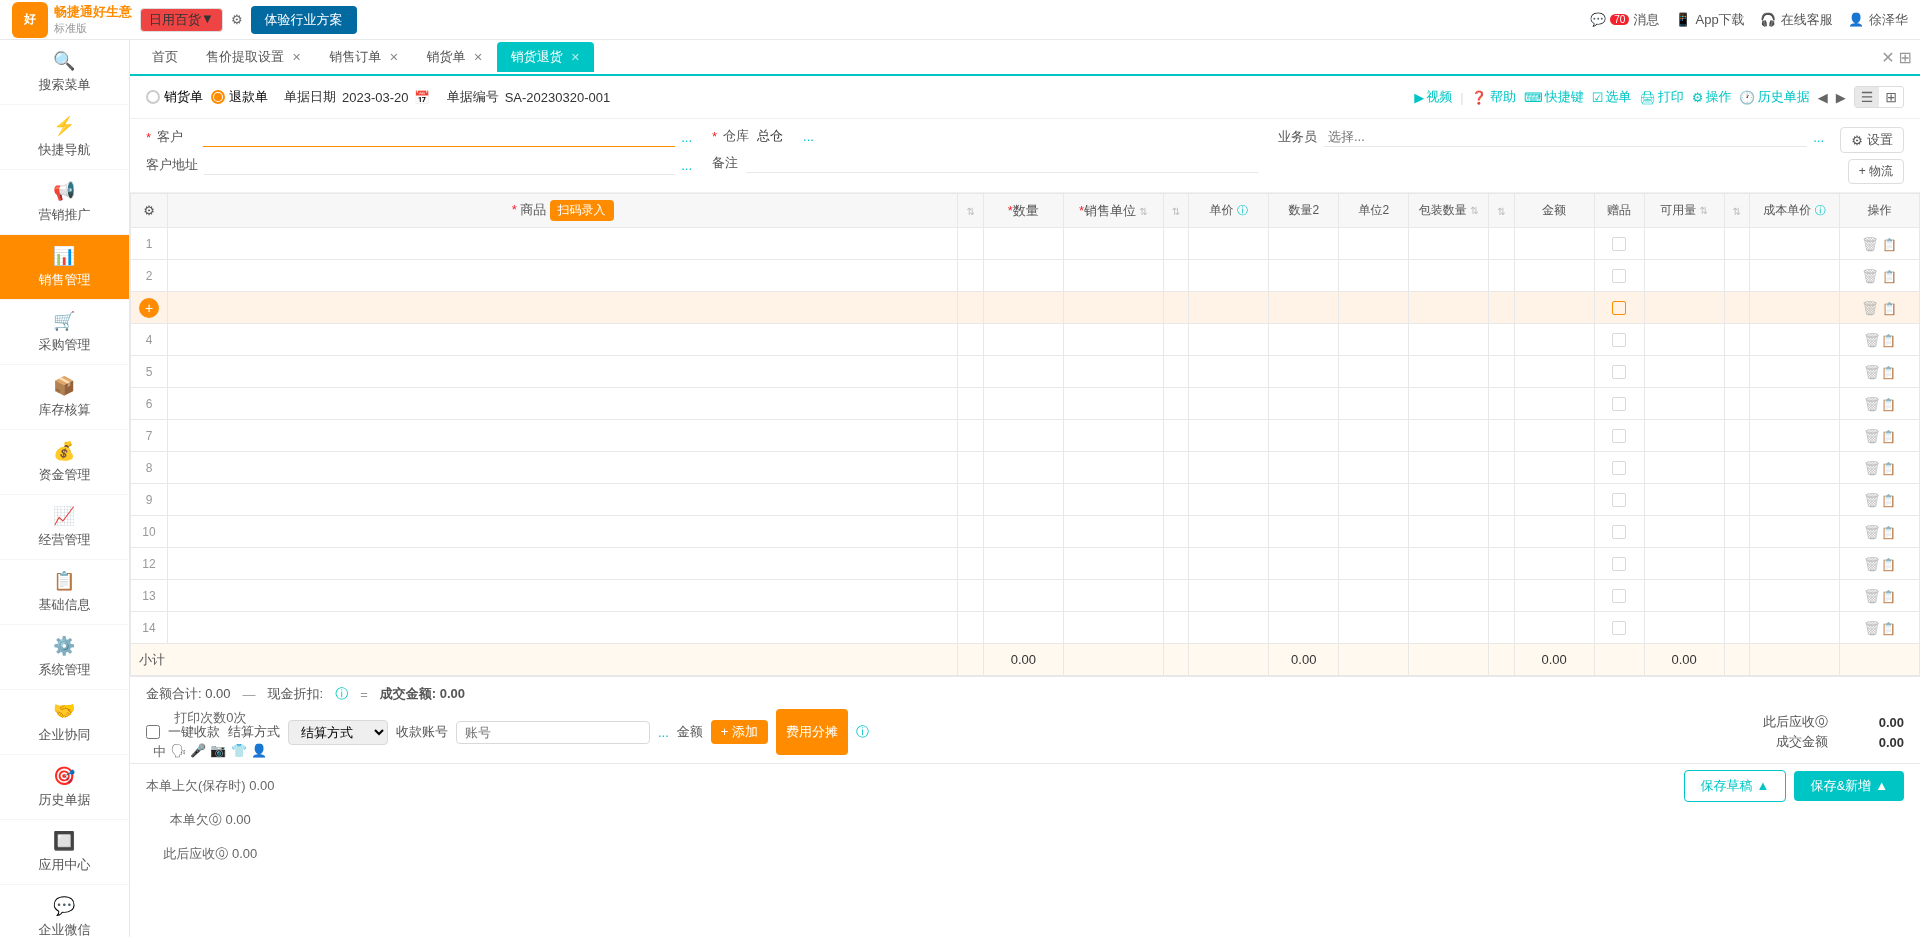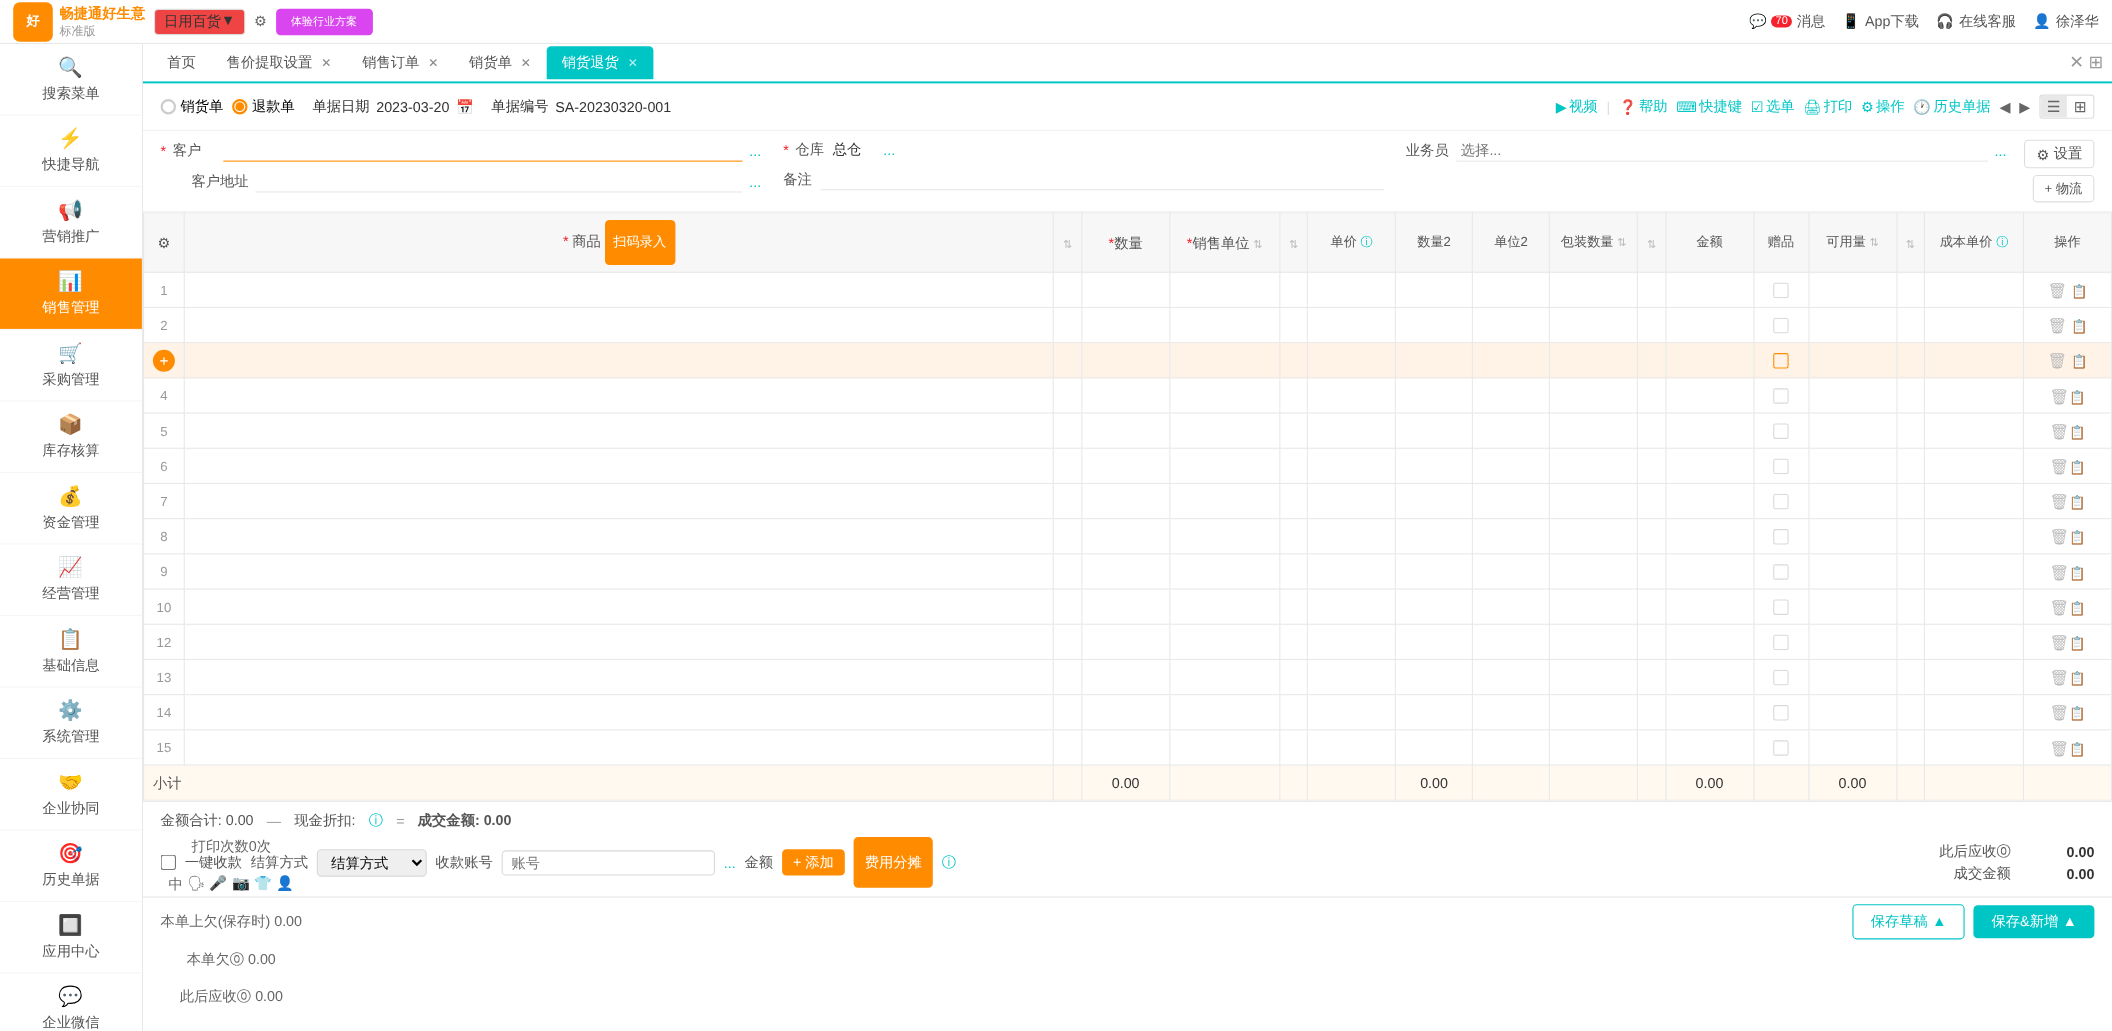--- a/index.html
+++ b/index.html
@@ -14,7 +14,7 @@
     .top-bar-right .icon-btn { display: flex; align-items: center; gap: 4px; cursor: pointer; color: #555; }
     .badge { background: #f5222d; color: #fff; border-radius: 10px; font-size: 10px; padding: 0 4px; min-width: 16px; text-align: center; }
     .dropdown-btn { background: #ef4444; border: 1px solid #ddd; border-radius: 4px; padding: 2px 8px; cursor: pointer; display: flex; gap: 0; color: #333; }
-    .experience-btn { background: #d946ef; color: #fff; border: none; border-radius: 4px; padding: 5px 14px; cursor: pointer; font-size: 10px; }
+    .experience-btn { background: #0369a1; color: #fff; border: none; border-radius: 4px; padding: 5px 14px; cursor: pointer; font-size: 13px; }
 
     
     .main-layout { display: flex; flex: 1; overflow: hidden; }

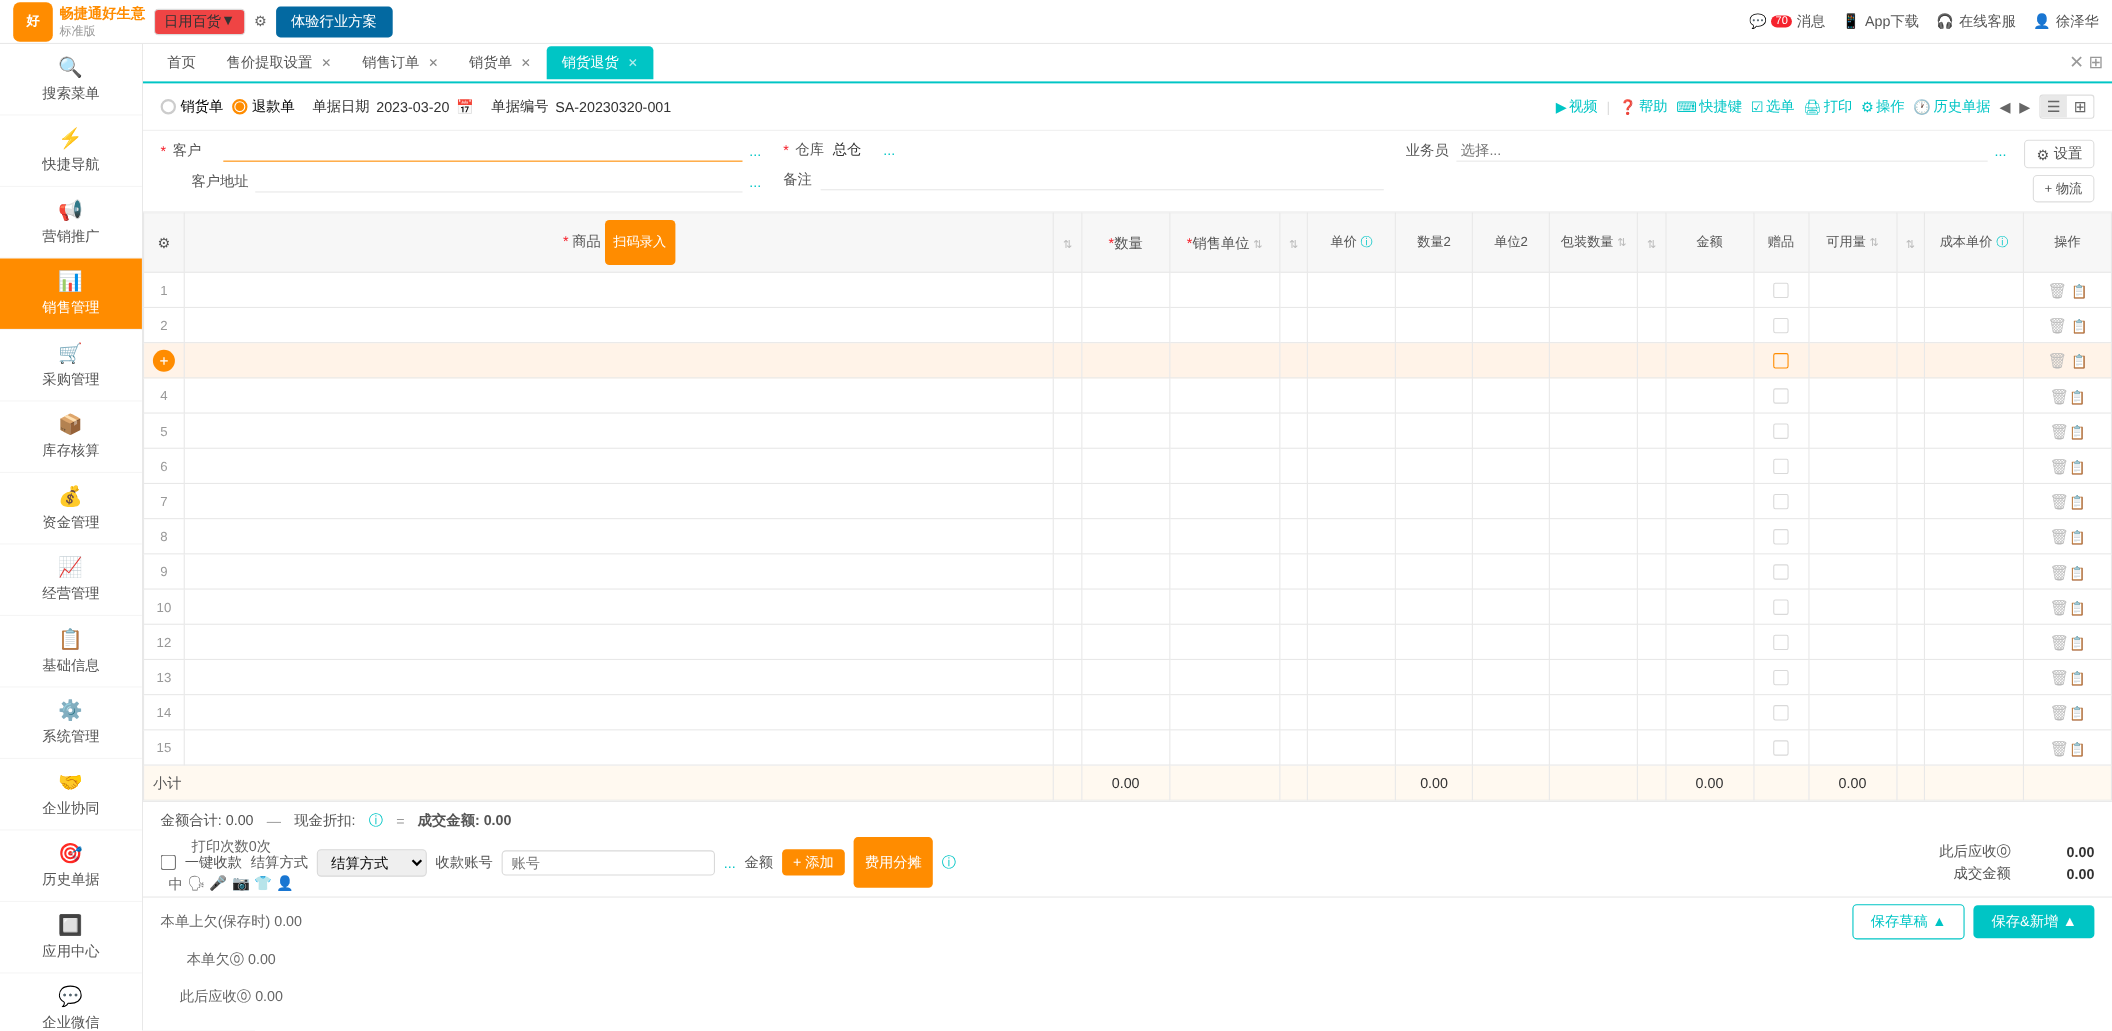--- a/index.html
+++ b/index.html
@@ -295,7 +295,7 @@
             <span class="ellipsis-btn">...</span>
           </div>
           <div class="field-item">
-            <span style="color:#555;min-width:52px;text-align:right;margin-left:28px;">客户地址</span>
+            <span style="color:#555;min-width:52px;text-align:right;">客户地址</span>
             <input class="field-input-line" style="min-width: 180px;">
             <span class="ellipsis-btn">...</span>
           </div>

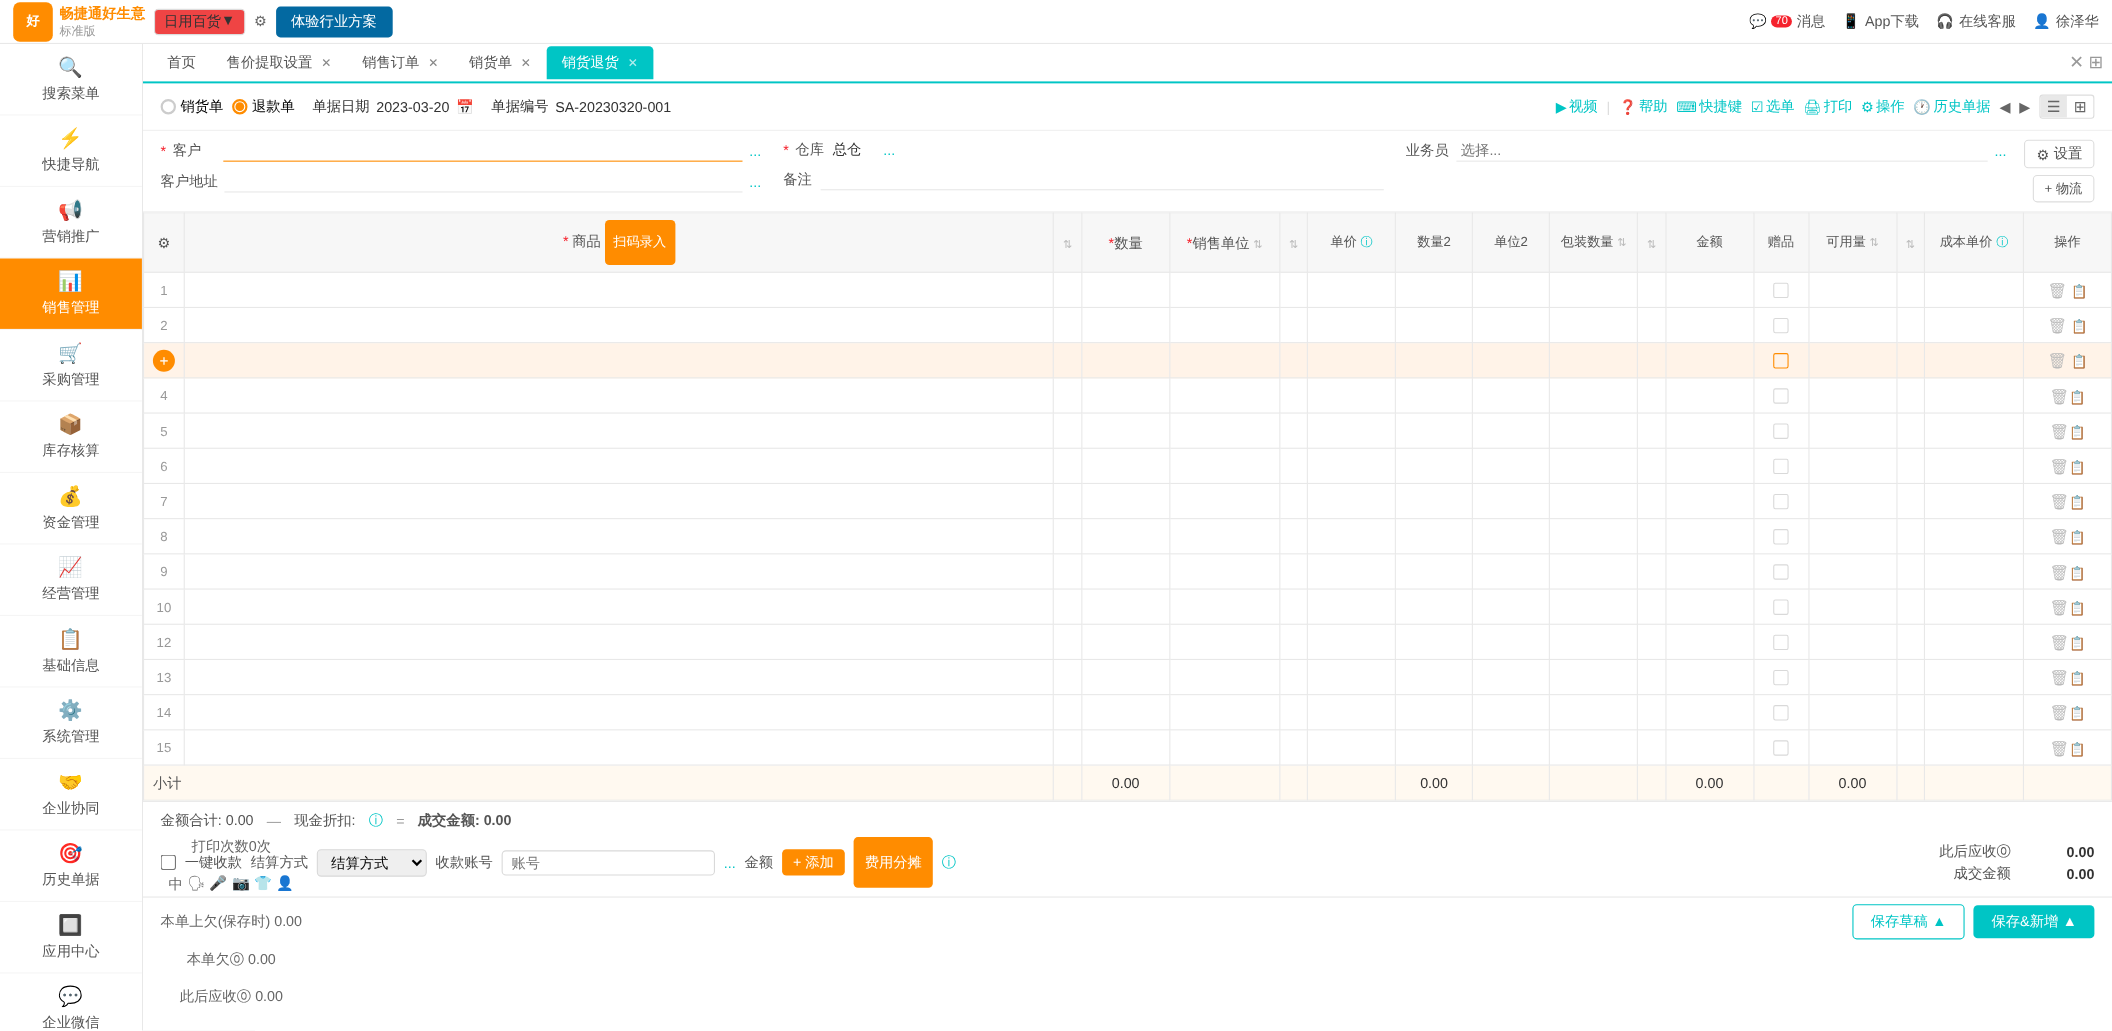--- a/index.html
+++ b/index.html
@@ -59,7 +59,7 @@
     .data-table tr.active-row td { background: #fff3e8; }
     .data-table .row-num { color: #999; font-size: 12px; }
     .sort-icon { color: #bbb; cursor: pointer; font-size: 10px; }
-    .barcode-btn { background: #ff8c00; color: #fff; border: none; border-radius: 4px; padding: 12px 8px; cursor: pointer; font-size: 12px; }
+    .barcode-btn { background: #ff8c00; color: #fff; border: none; border-radius: 4px; padding: 2px 8px; cursor: pointer; font-size: 12px; }
     .checkbox-cell { display: flex; align-items: center; justify-content: center; }
     .cell-checkbox { width: 14px; height: 14px; border: 1px solid #d9d9d9; border-radius: 2px; }
     .add-row-btn { width: 20px; height: 20px; background: #ff8c00; color: #fff; border-radius: 50%; display: flex; align-items: center; justify-content: center; cursor: pointer; font-size: 14px; }

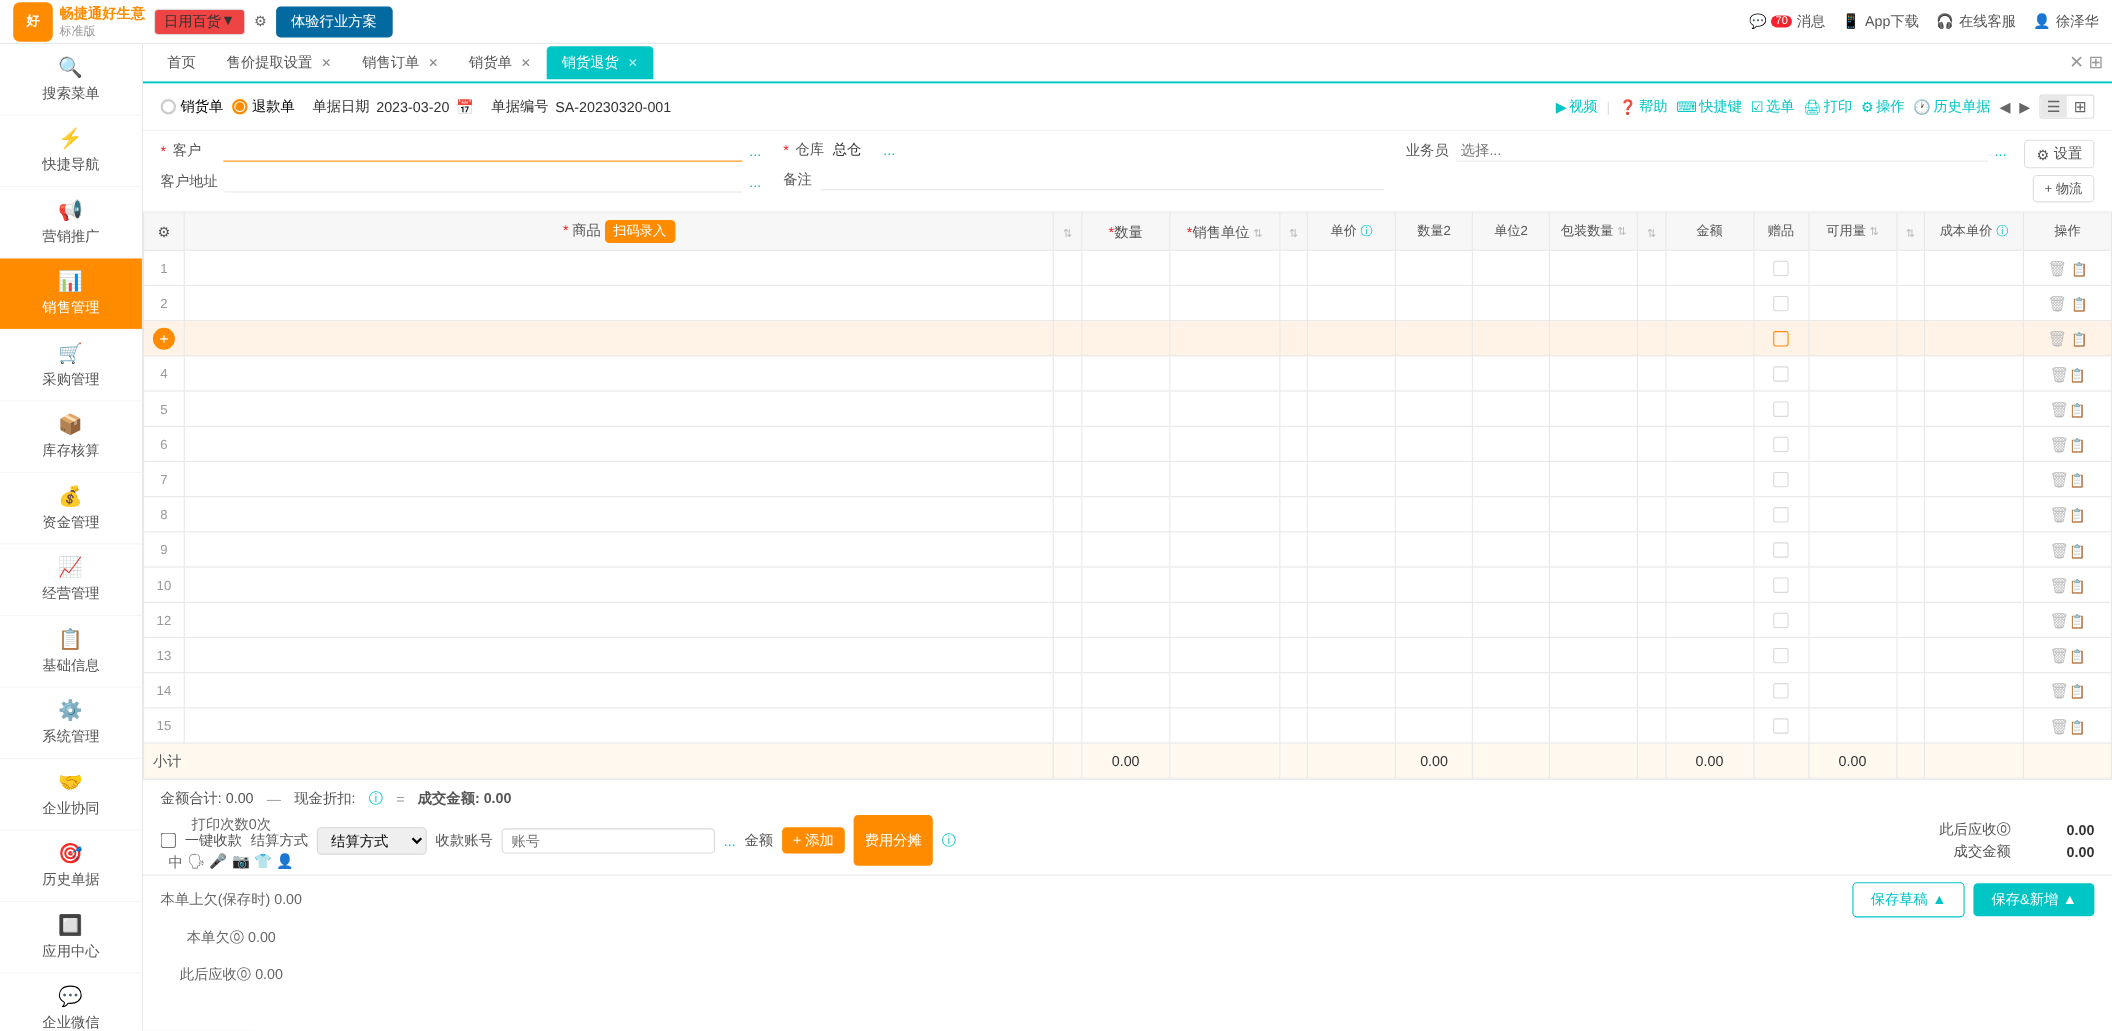--- a/index.html
+++ b/index.html
@@ -678,29 +678,6 @@
                 <td></td>
                 <td><span class="delete-icon">🗑</span><span class="copy-icon">📋</span></td>
               </tr>
-            <tr>
-                <td class="row-num">15</td>
-                <td></td>
-                <td></td>
-                <td></td>
-                <td></td>
-                <td></td>
-                <td></td>
-                <td></td>
-                <td></td>
-                <td></td>
-                <td></td>
-                <td></td>
-                <td>
-                  <div class="checkbox-cell">
-                    <div class="cell-checkbox"></div>
-                  </div>
-                </td>
-                <td></td>
-                <td></td>
-                <td></td>
-                <td><span class="delete-icon">🗑</span><span class="copy-icon">📋</span></td>
-              </tr>
 
             <tr class="total-row">
               <td colspan="2" style="text-align:left;padding-left:8px;color:#555;">小计</td>

